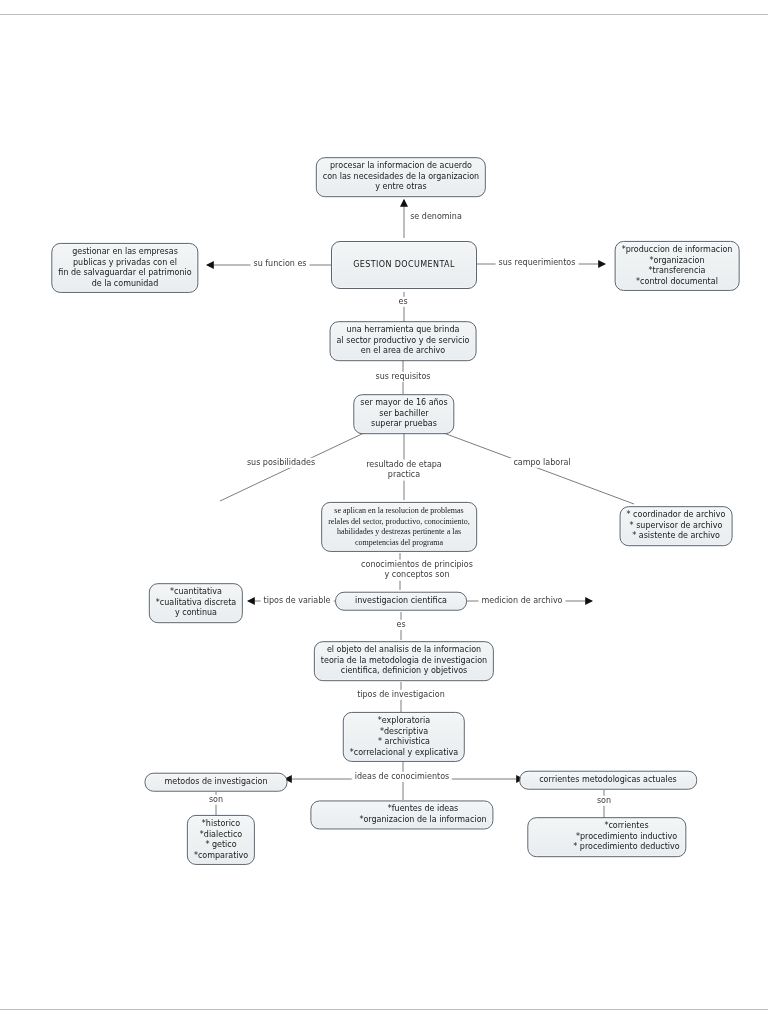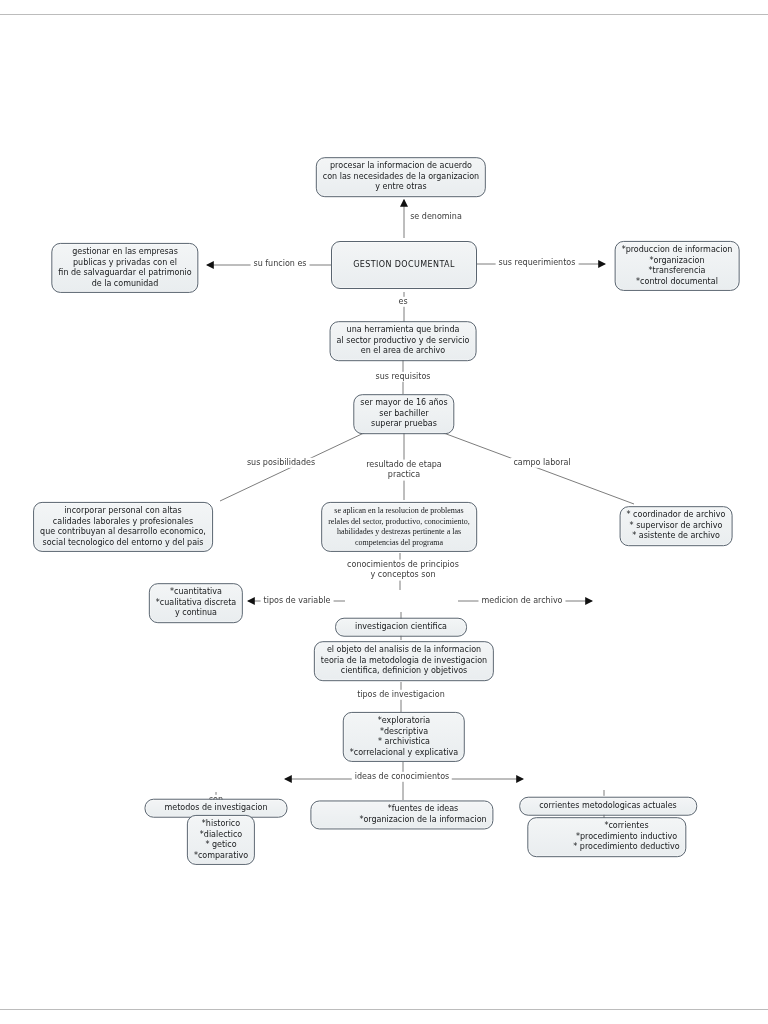--- a/index.html
+++ b/index.html
@@ -105,10 +105,6 @@
   <div class="node" style="left:404px;top:414px;">ser mayor de 16 años
 ser bachiller
 superar pruebas</div>
-  <div class="node" style="left:123px;top:527px;">incorporar personal con altas
-calidades laborales y profesionales
-que contribuyan al desarrollo economico,
-social tecnologico del entorno y del pais</div>
   <div class="node" style="left:399px;top:527px;font-family:Liberation Serif, serif;">se aplican en la resolucion de problemas
 relales del sector, productivo, conocimiento,
 habilidades y destrezas pertinente a las

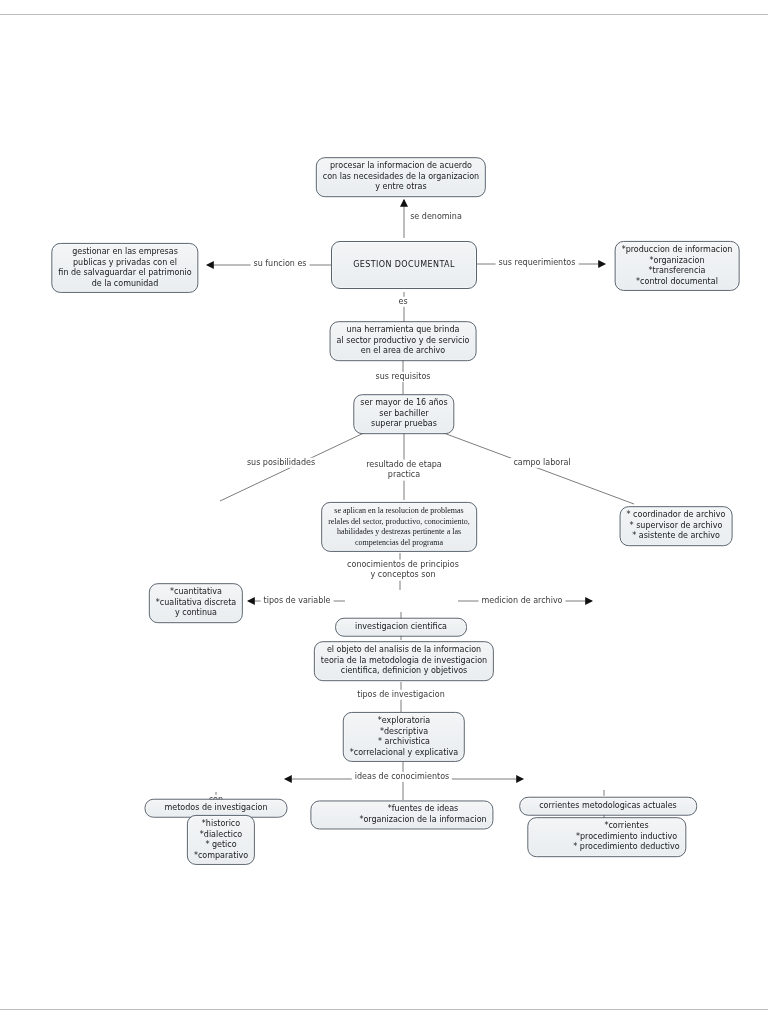--- a/index.html
+++ b/index.html
@@ -77,7 +77,7 @@
   <div class="lbl" style="left:404px;top:470px;">resultado de etapa
 practica</div>
   <div class="lbl" style="left:542px;top:463px;">campo laboral</div>
-  <div class="lbl" style="left:403px;top:570px;">conocimientos de principios
+  <div class="lbl" style="left:417px;top:570px;">conocimientos de principios
 y conceptos son</div>
   <div class="lbl" style="left:297px;top:601px;">tipos de variable</div>
   <div class="lbl" style="left:522px;top:601px;">medicion de archivo</div>

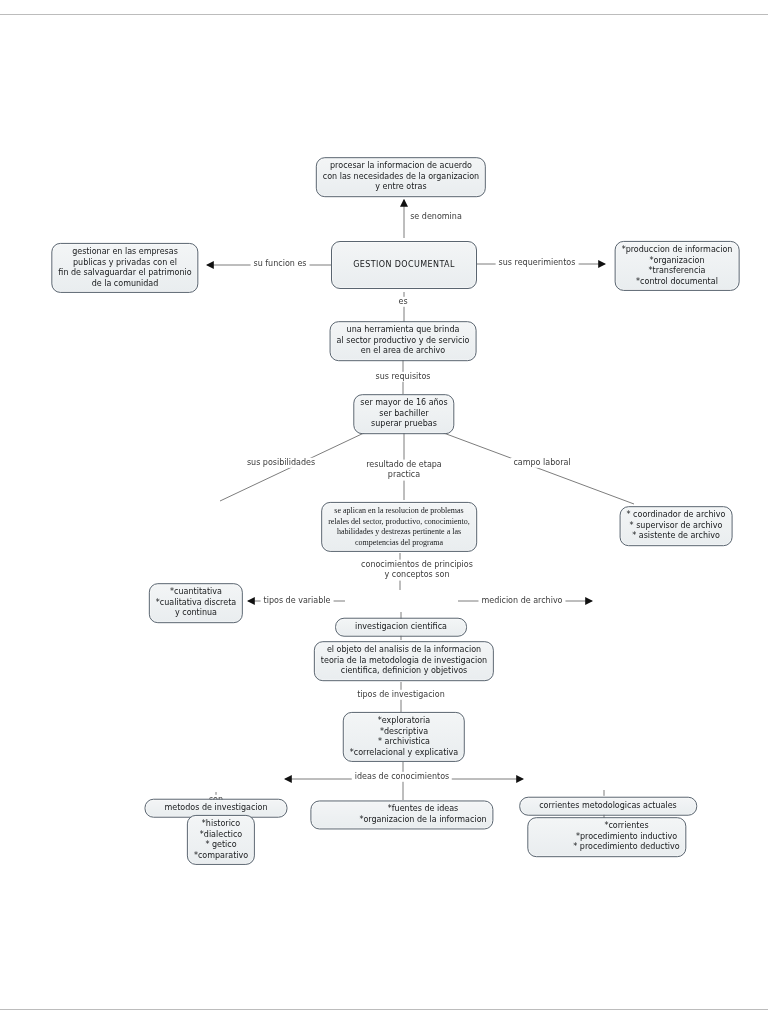--- a/index.html
+++ b/index.html
@@ -23,7 +23,7 @@
     box-shadow:0 0 0 1px rgba(255,255,255,.4) inset;
   }
   .node.big{min-width:132px;min-height:40px;display:flex;align-items:center;justify-content:center;letter-spacing:.4px;}
-  .node.slim{padding:3px 19px;margin-top:26px;}
+  .node.slim{padding:3px 19px;}
   .lbl{
     position:absolute;z-index:2;
     transform:translate(-50%,-50%);

